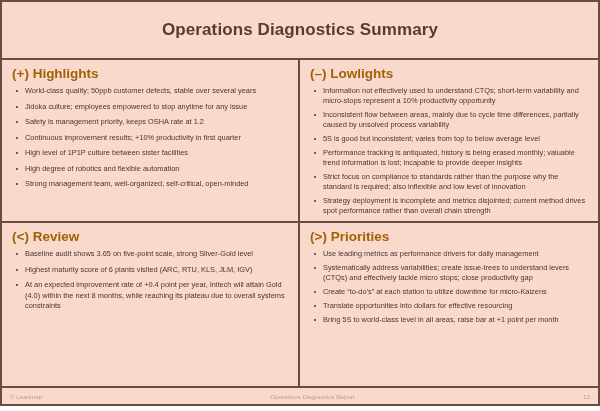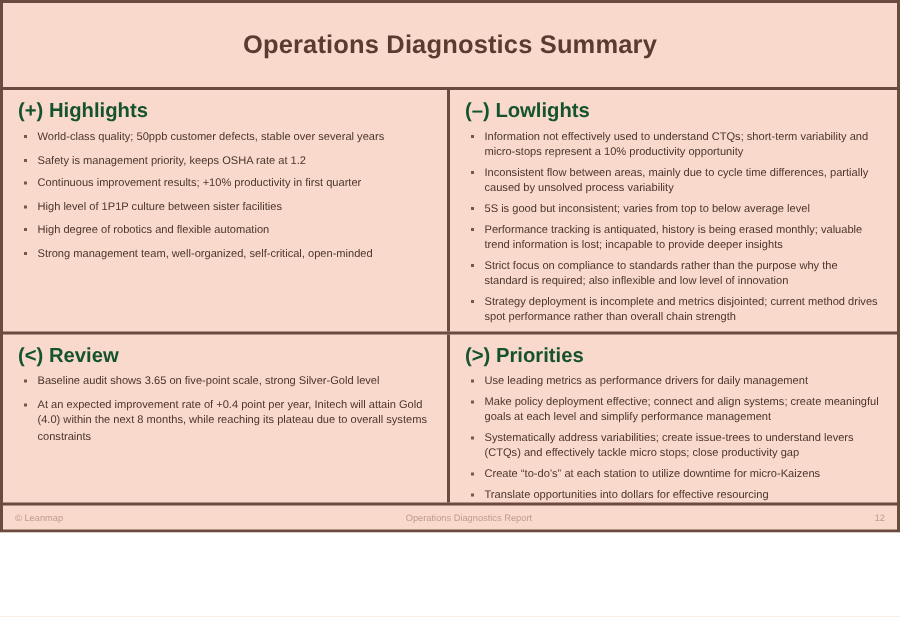--- a/index.html
+++ b/index.html
@@ -13,7 +13,7 @@
   .slide {
     position: relative;
     width: 600px;
-    height: 355px;
+    height: 406px;
     box-sizing: border-box;
     background: #f9d9cc;
     border: 2px solid #6b4a3f;

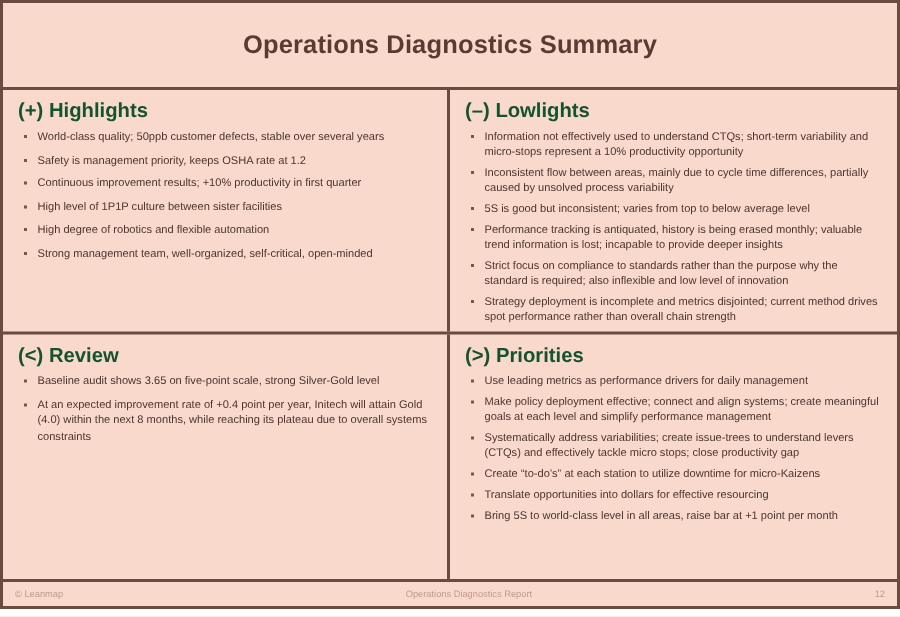--- a/index.html
+++ b/index.html
@@ -66,7 +66,7 @@
     margin: 0 0 5px 2px;
     font-size: 13.5px;
     font-weight: bold;
-    color: #14532d;
+    color: #a16207;
   }
   ul.bullets {
     list-style: none;

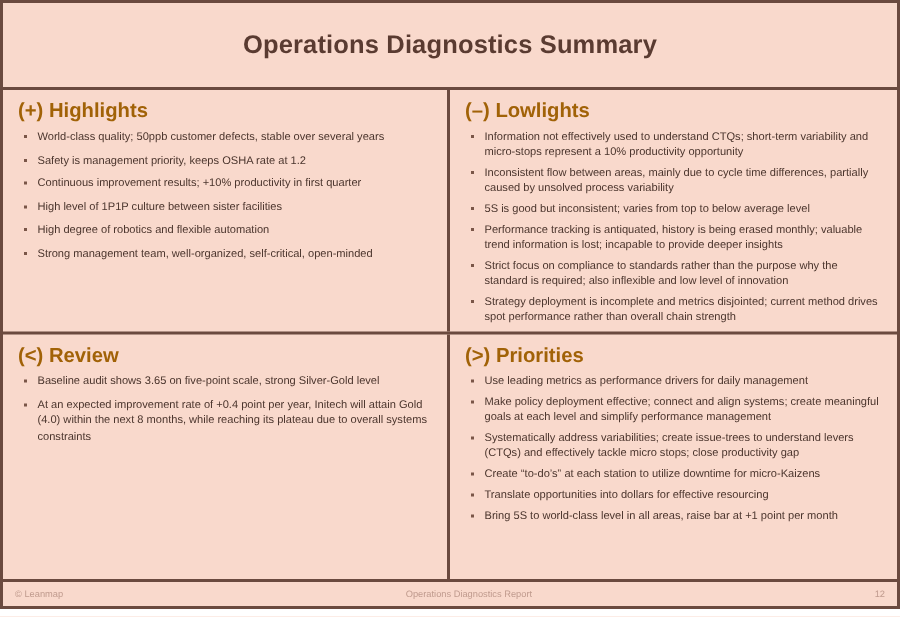--- a/index.html
+++ b/index.html
@@ -126,6 +126,7 @@
         <h2 class="quad-title">(+) Highlights</h2>
         <ul class="bullets">
           <li>World-class quality; 50ppb customer defects, stable over several years</li>
+          <li>Jidoka culture; employees empowered to stop anytime for any issue</li>
           <li>Safety is management priority, keeps OSHA rate at 1.2</li>
           <li>Continuous improvement results; +10% productivity in first quarter</li>
           <li>High level of 1P1P culture between sister facilities</li>

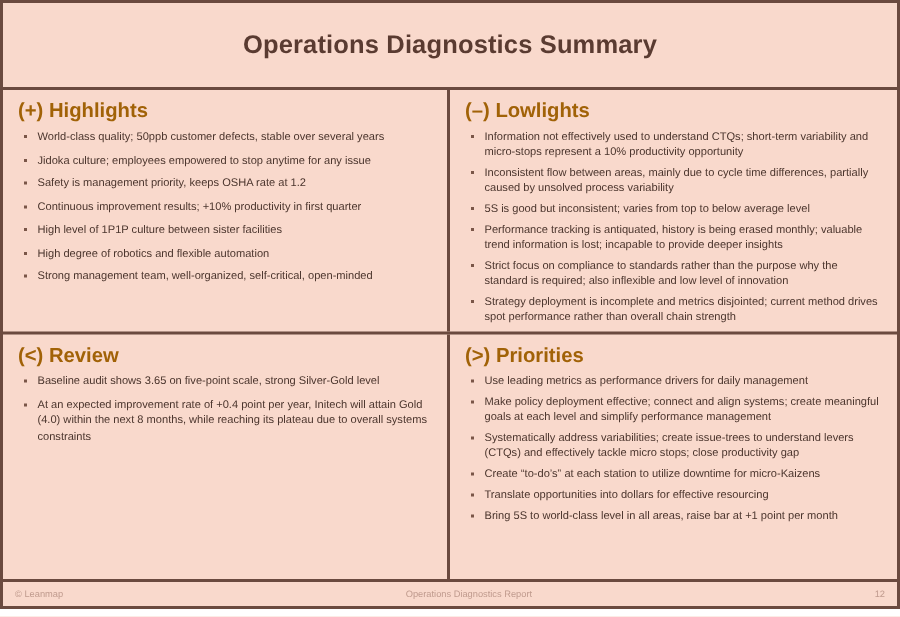--- a/index.html
+++ b/index.html
@@ -155,6 +155,7 @@
         <h2 class="quad-title">(&lt;) Review</h2>
         <ul class="bullets">
           <li>Baseline audit shows 3.65 on five-point scale, strong Silver-Gold level</li>
+          <li>Highest maturity score of 6 plants visited (ARC, RTU, KLS, JLM, IGV)</li>
           <li>At an expected improvement rate of +0.4 point per year, Initech will attain Gold (4.0) within the next 8 months, while reaching its plateau due to overall systems constraints</li>
         </ul>
       </div>

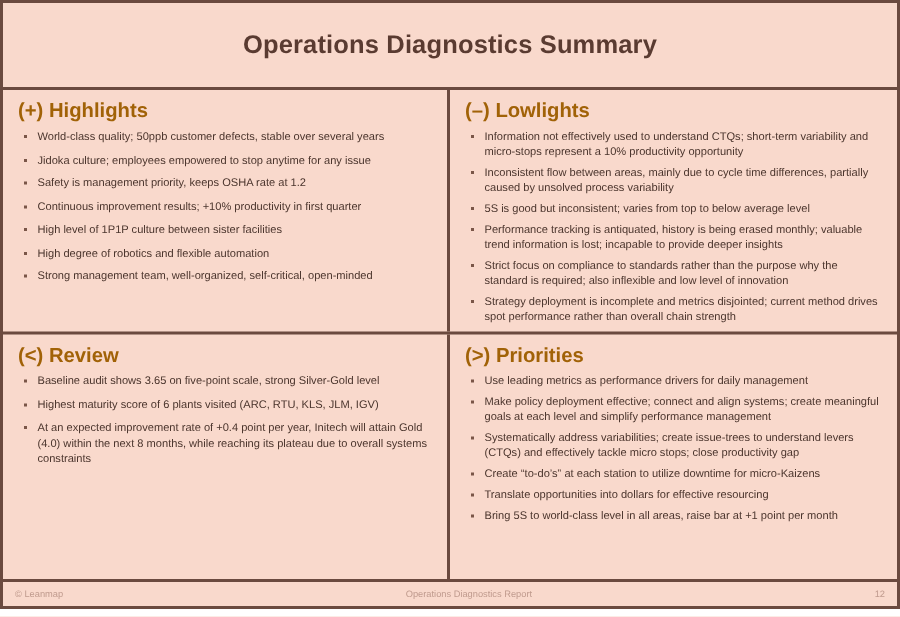--- a/index.html
+++ b/index.html
@@ -164,7 +164,6 @@
         <h2 class="quad-title">(&gt;) Priorities</h2>
         <ul class="bullets">
           <li>Use leading metrics as performance drivers for daily management</li>
-          <li>Make policy deployment effective; connect and align systems; create meaningful goals at each level and simplify performance management</li>
           <li>Systematically address variabilities; create issue-trees to understand levers (CTQs) and effectively tackle micro stops; close productivity gap</li>
           <li>Create “to-do’s” at each station to utilize downtime for micro-Kaizens</li>
           <li>Translate opportunities into dollars for effective resourcing</li>

